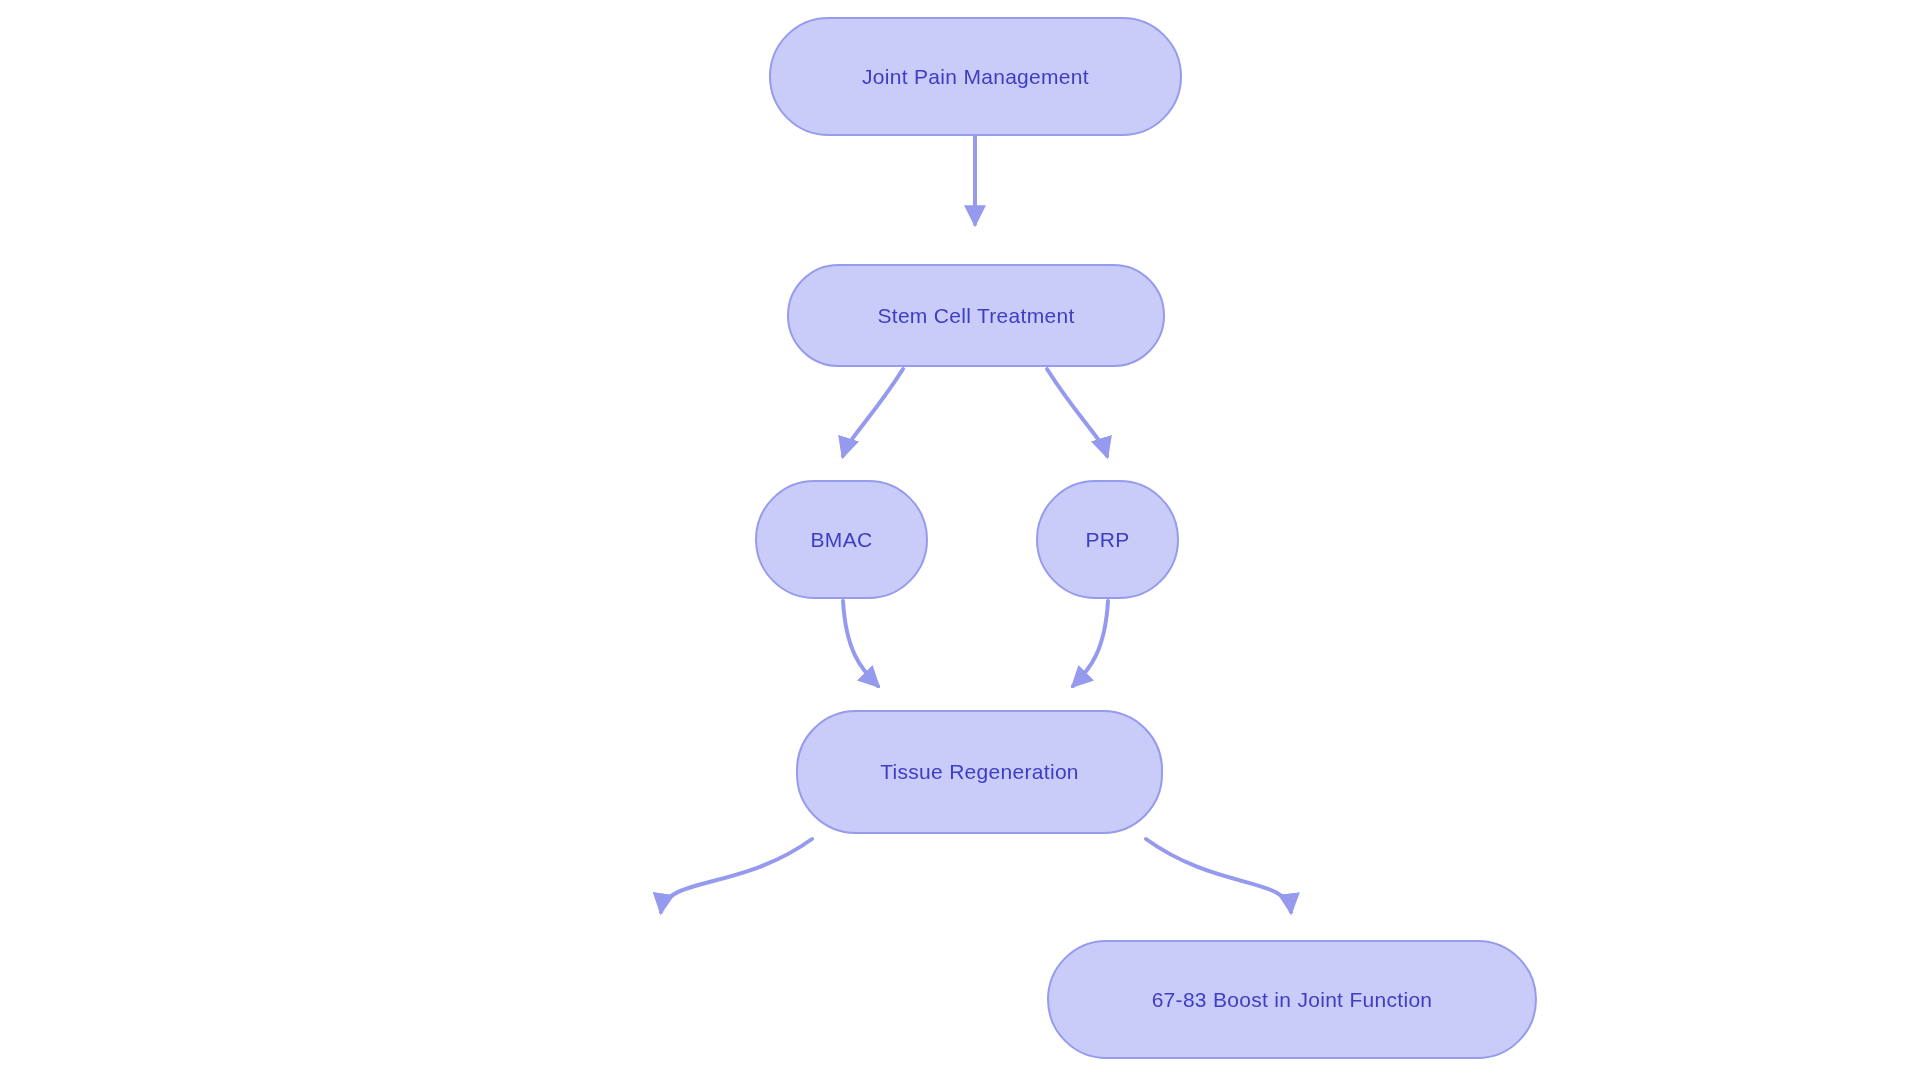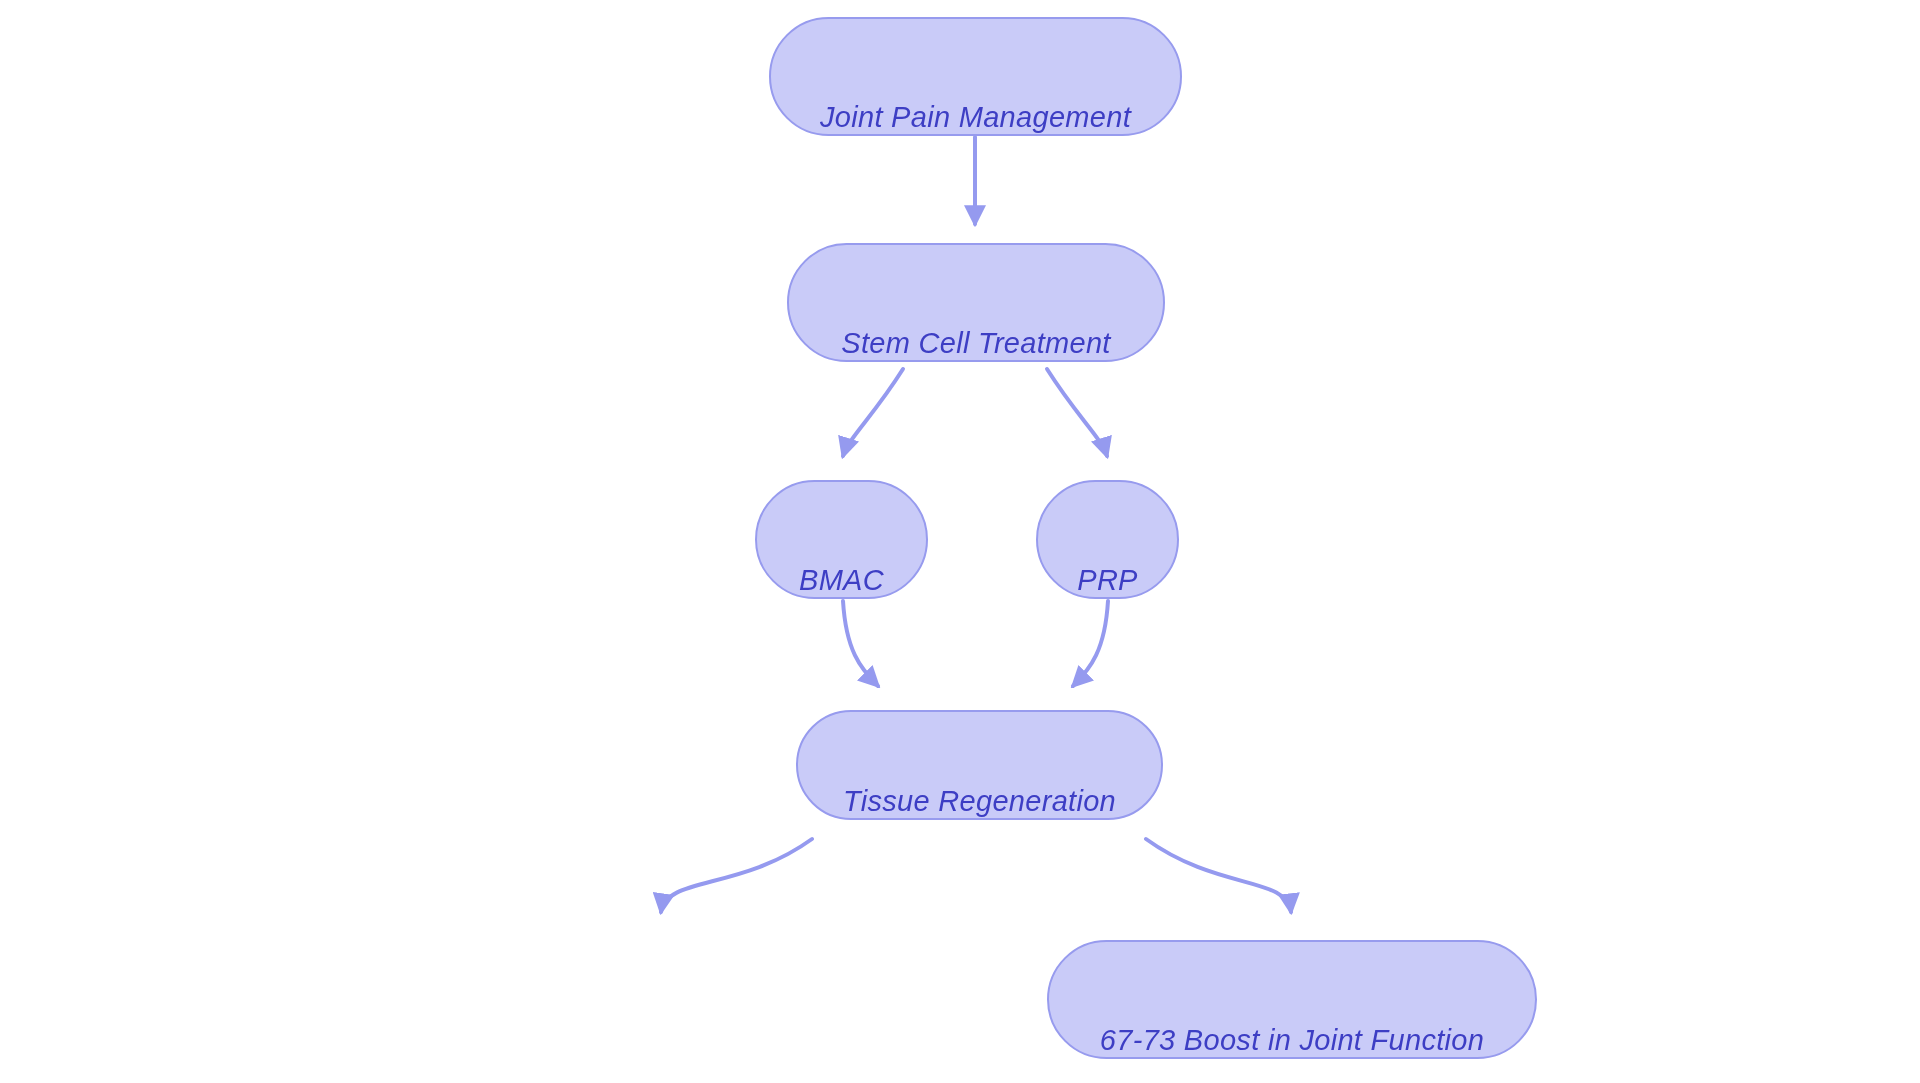--- a/index.html
+++ b/index.html
@@ -32,18 +32,17 @@
   .node {
     position: absolute;
     display: flex;
-    align-items: flex-end;
+    align-items: center;
     justify-content: center;
     box-sizing: border-box;
     background: var(--node-fill, #c9cbf8);
     border: 2px solid var(--node-border, #979bee);
     border-radius: 60px;
     color: var(--text, #3d3ec4);
-    font-size: 29px;
+    font-size: 21px;
     letter-spacing: 0.3px;
     white-space: nowrap;
     text-align: center;
-    font-style: italic;
   }
 </style>
 </head>

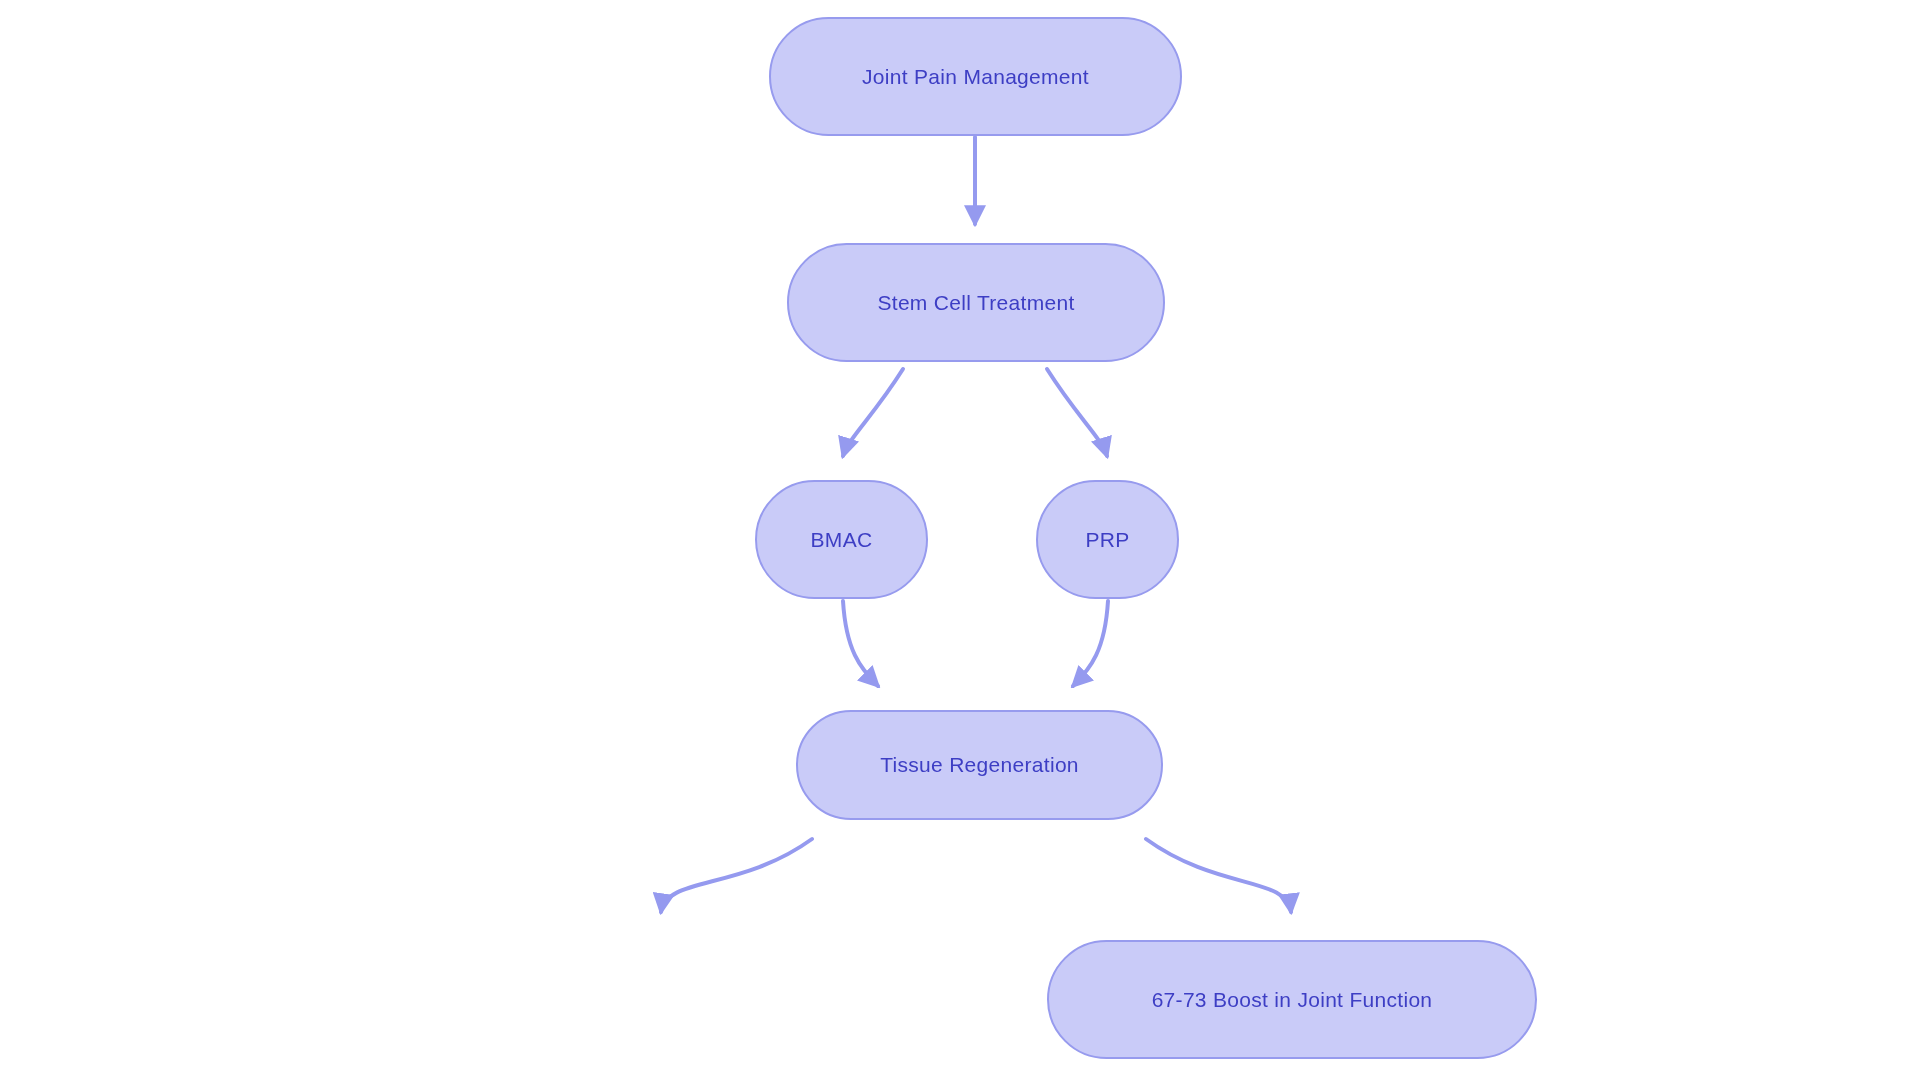--- a/index.html
+++ b/index.html
@@ -69,7 +69,7 @@
 <div class="node" style="left: 769px; top: 17px; width: 413px; height: 119px;">
       <span>Joint Pain Management</span>
     </div>
-    <div class="node" style="left: 787px; top: 243px; width: 378px; height: 119px;">
+    <div class="node" style="left: 787px; top: 264px; width: 378px; height: 103px;">
       <span>Stem Cell Treatment</span>
     </div>
     <div class="node" style="left: 1036px; top: 480px; width: 143px; height: 119px;">

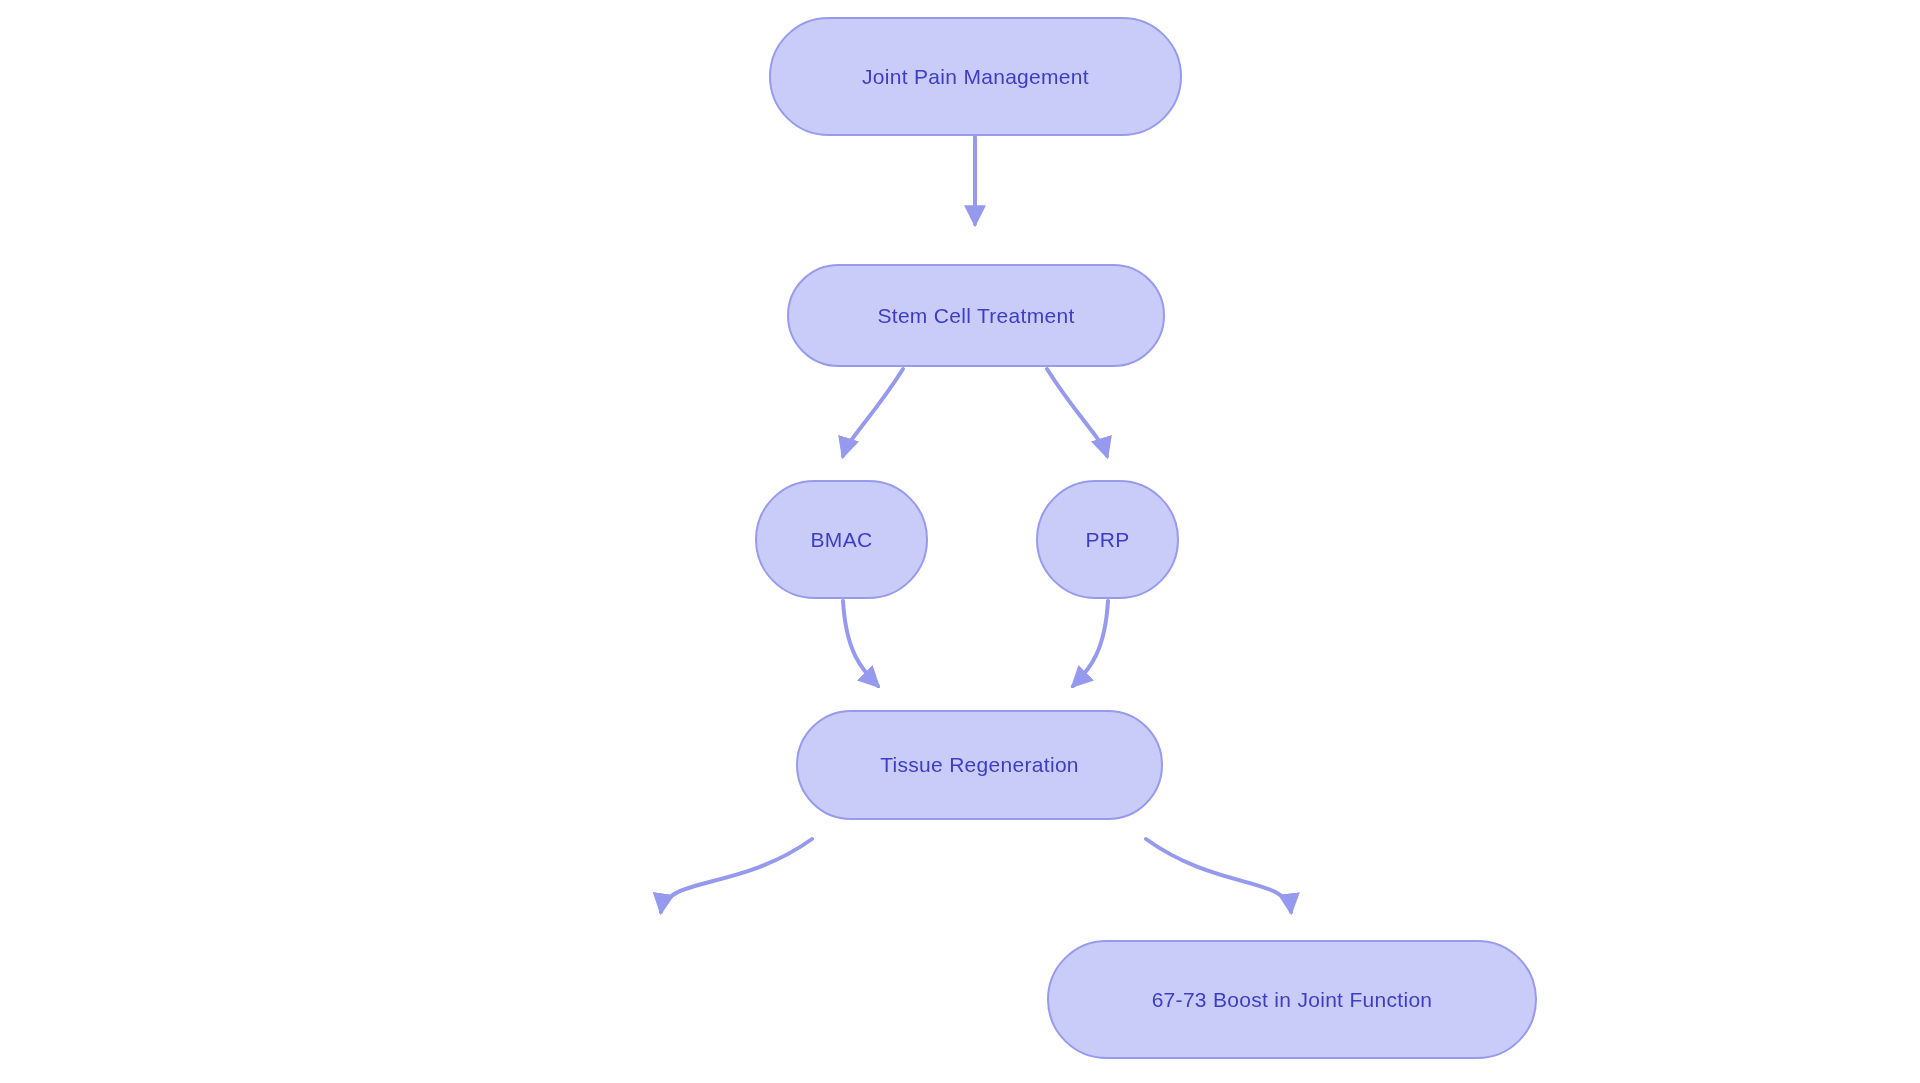--- a/index.html
+++ b/index.html
@@ -78,7 +78,7 @@
     <div class="node" style="left: 755px; top: 480px; width: 173px; height: 119px;">
       <span>BMAC</span>
     </div>
-    <div class="node" style="left: 796px; top: 710px; width: 367px; height: 110px;">
+    <div class="node" style="left: 796px; top: 710px; width: 367px; height: 124px;">
       <span>Tissue Regeneration</span>
     </div>
     <div class="node" style="left: 1047px; top: 940px; width: 490px; height: 119px;">

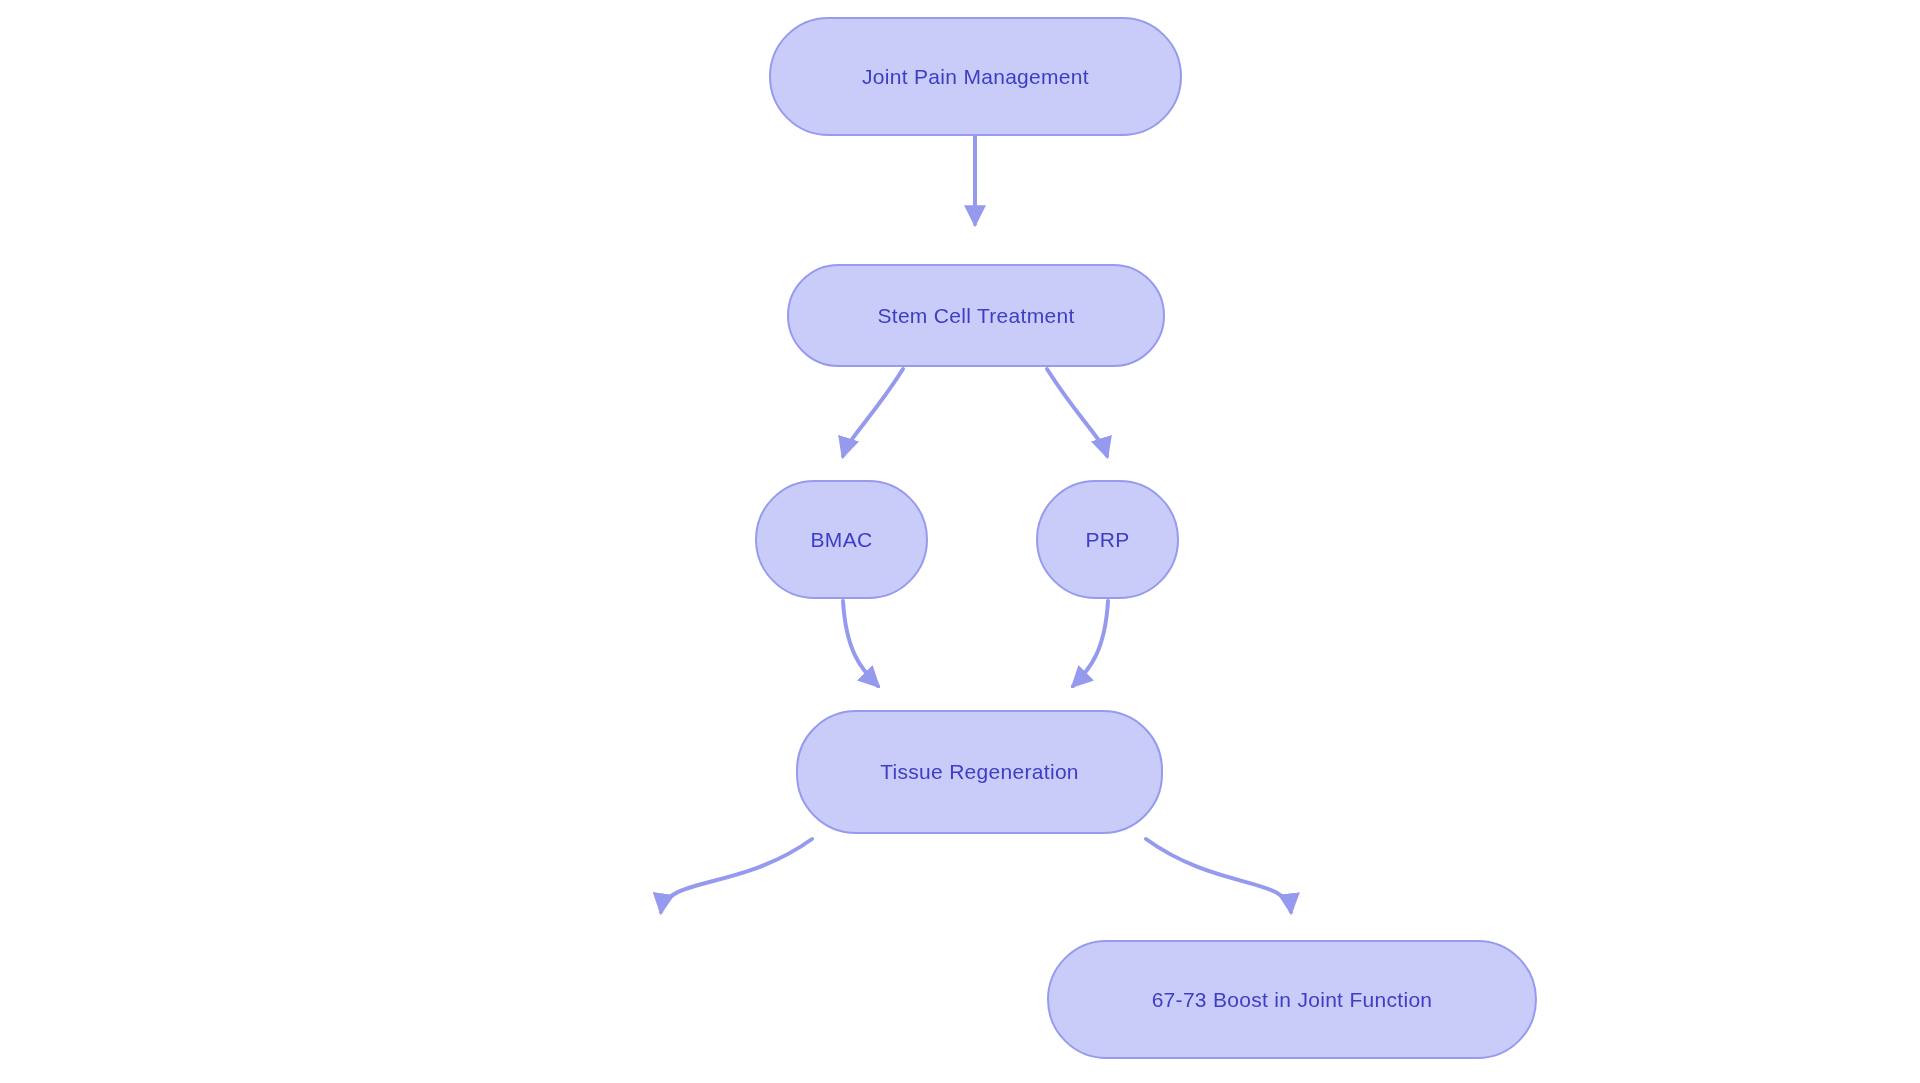--- a/index.html
+++ b/index.html
@@ -82,7 +82,7 @@
       <span>Tissue Regeneration</span>
     </div>
     <div class="node" style="left: 1047px; top: 940px; width: 490px; height: 119px;">
-      <span>67-73 Boost in Joint Function</span>
+      <span>67-83 Boost in Joint Function</span>
     </div>
   </div>
 

